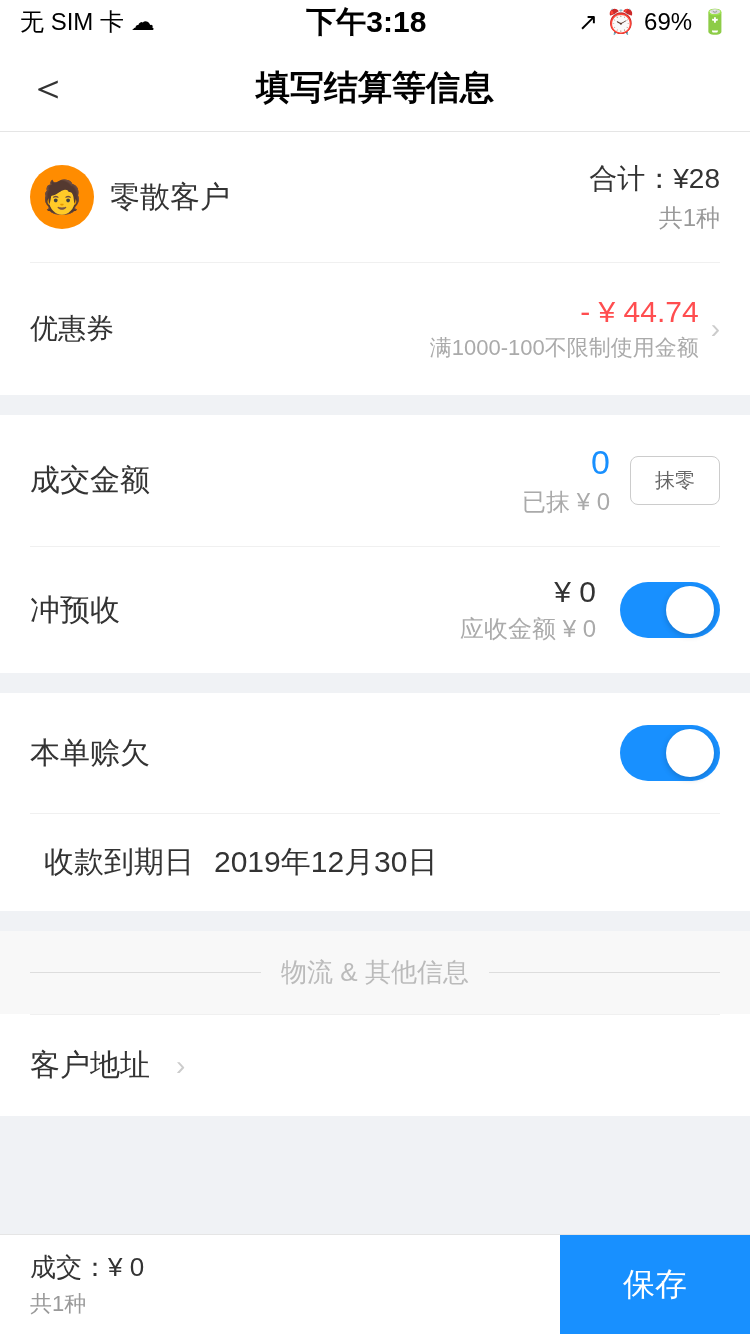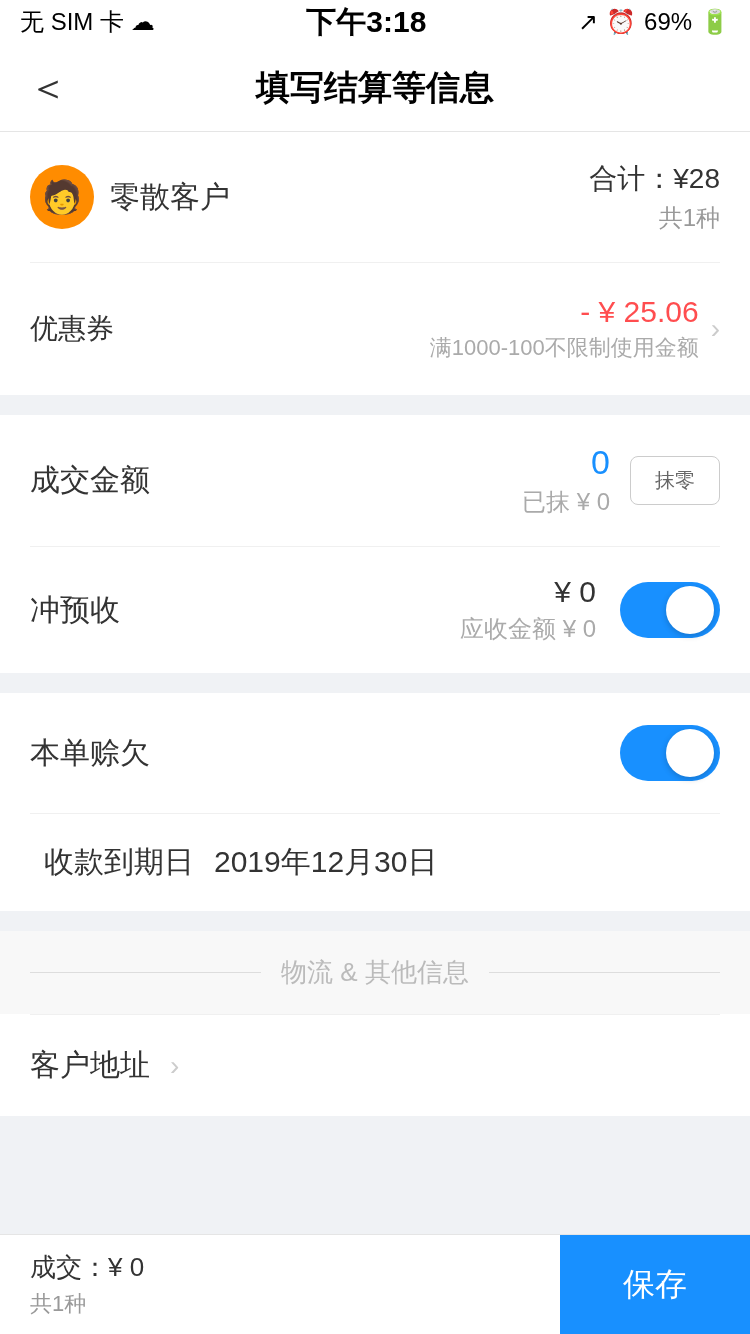--- a/index.html
+++ b/index.html
@@ -411,7 +411,7 @@
       <span class="coupon-label">优惠券</span>
       <div class="coupon-right">
         <div class="coupon-right-text">
-          <div class="coupon-discount">- ¥ 25.06</div>
+          <div class="coupon-discount">- ¥ 44.74</div>
           <div class="coupon-desc">满1000-100不限制使用金额</div>
         </div>
         <span class="chevron-right">›</span>

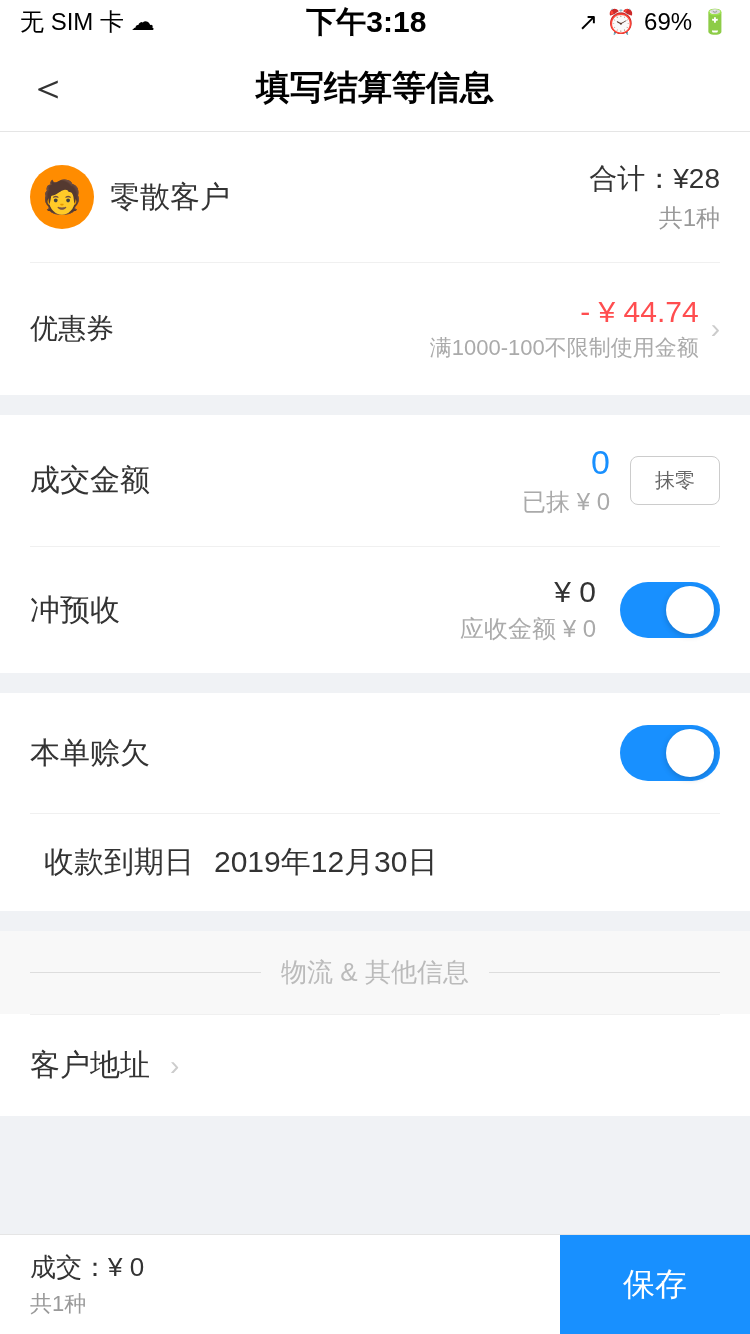--- a/index.html
+++ b/index.html
@@ -295,7 +295,7 @@
       align-items: center;
       padding: 30px 30px;
       background: #fff;
-      gap: 20px;
+      gap: 26px;
     }
     .address-label {
       font-size: 30px;

